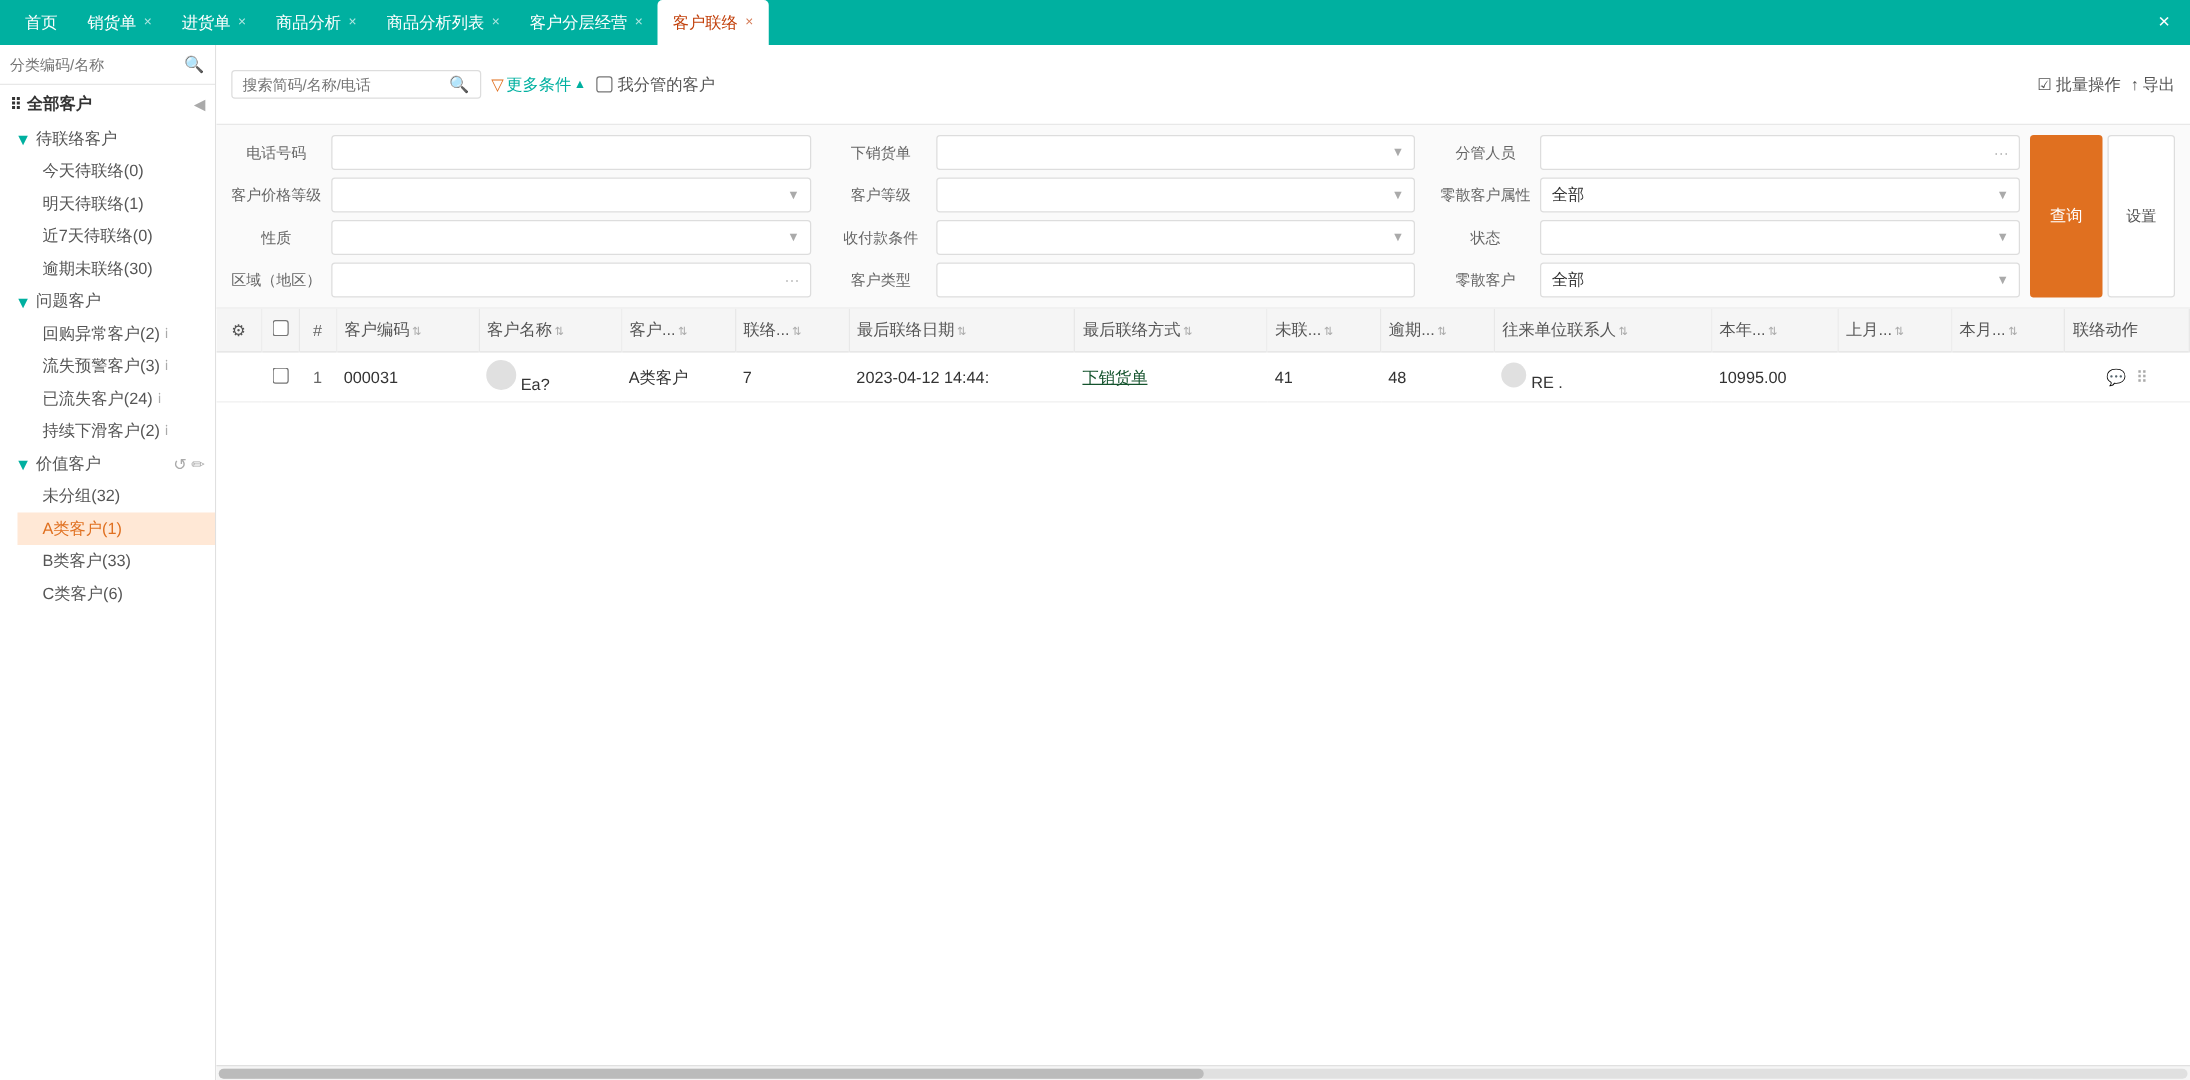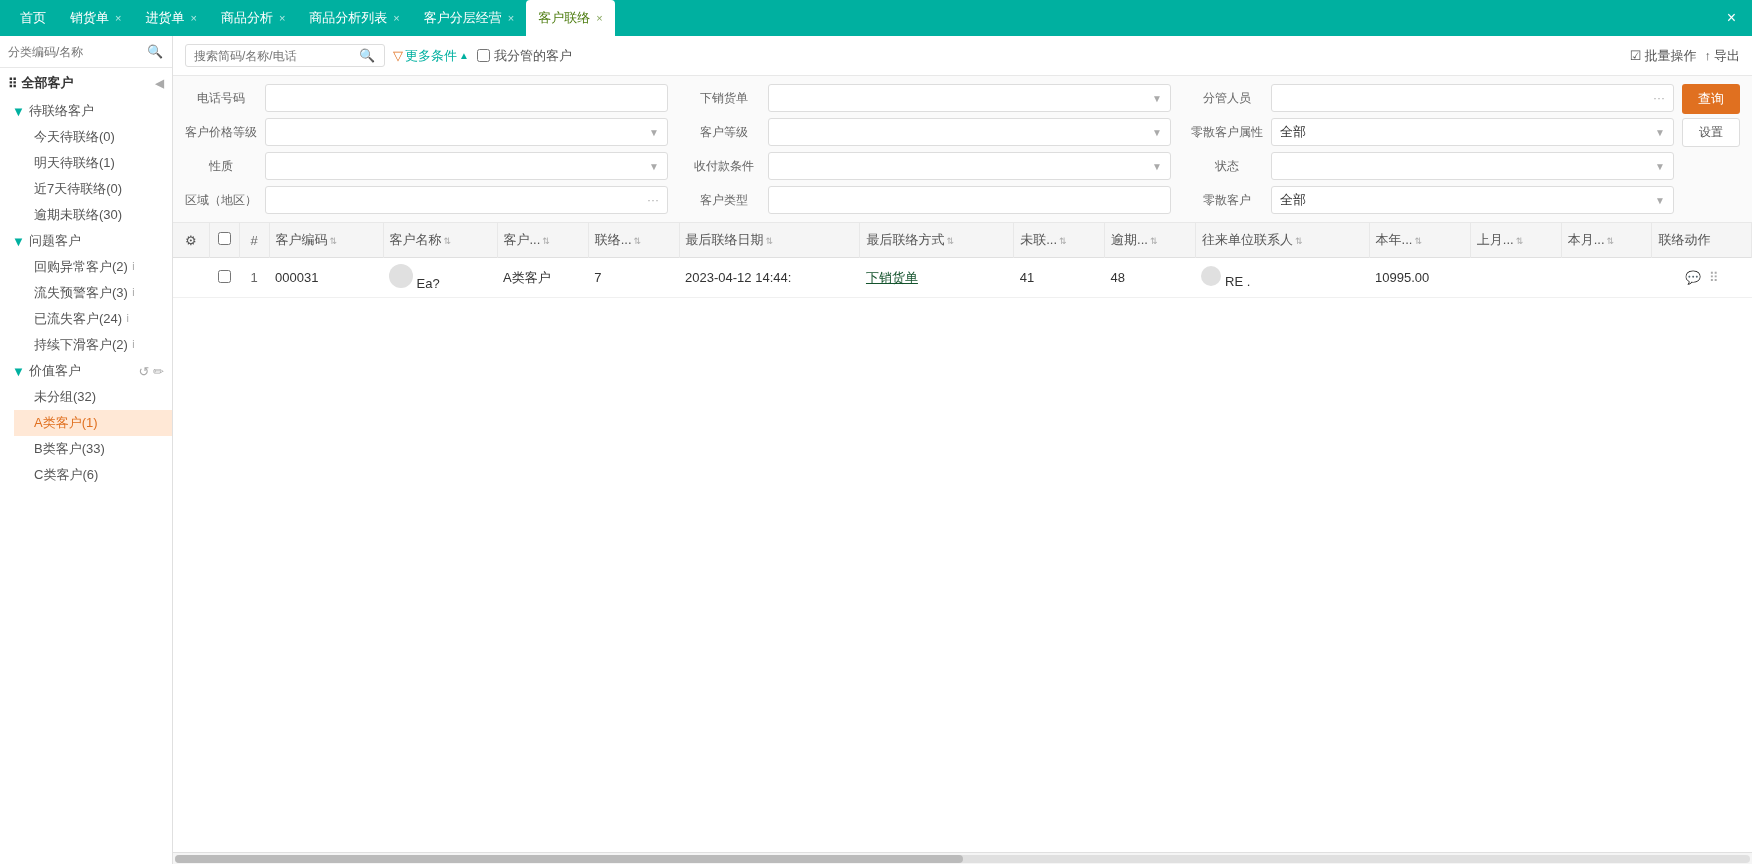--- a/index.html
+++ b/index.html
@@ -26,7 +26,7 @@
     }
     .nav-item.active {
       background: #fff;
-      color: #4d7c0f;
+      color: #c2410c;
       border-radius: 4px 4px 0 0;
       justify-content: space-between;
     }

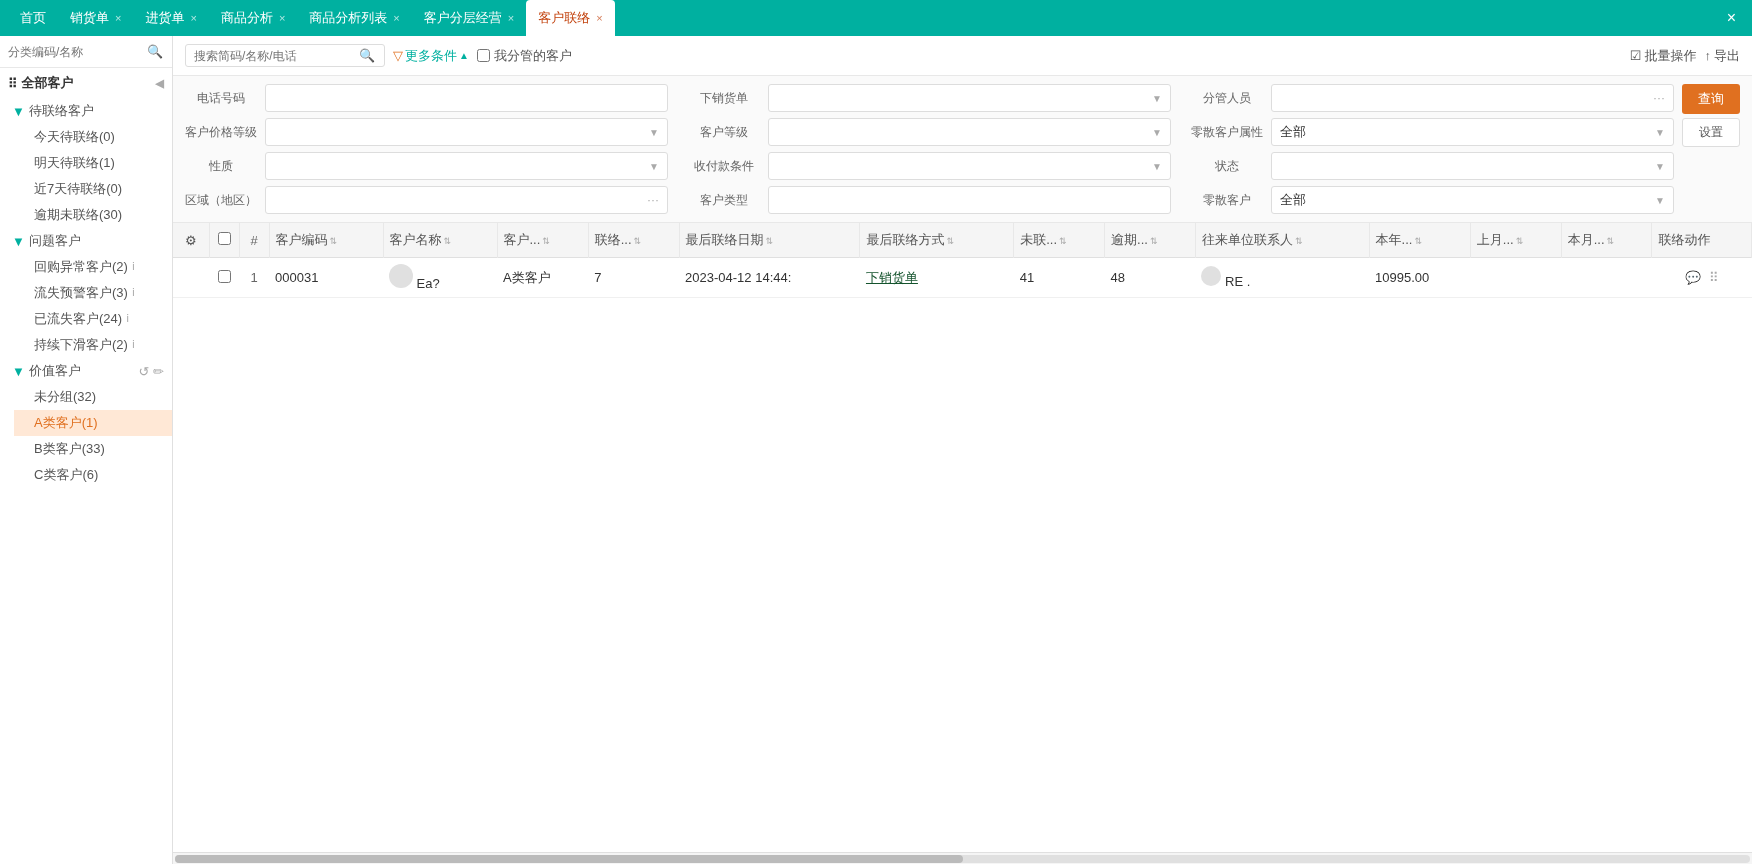--- a/index.html
+++ b/index.html
@@ -124,7 +124,7 @@
 
     
     .filter-bar {
-      padding: 8px 12px;
+      padding: 20px 12px;
       display: flex;
       align-items: center;
       gap: 8px;

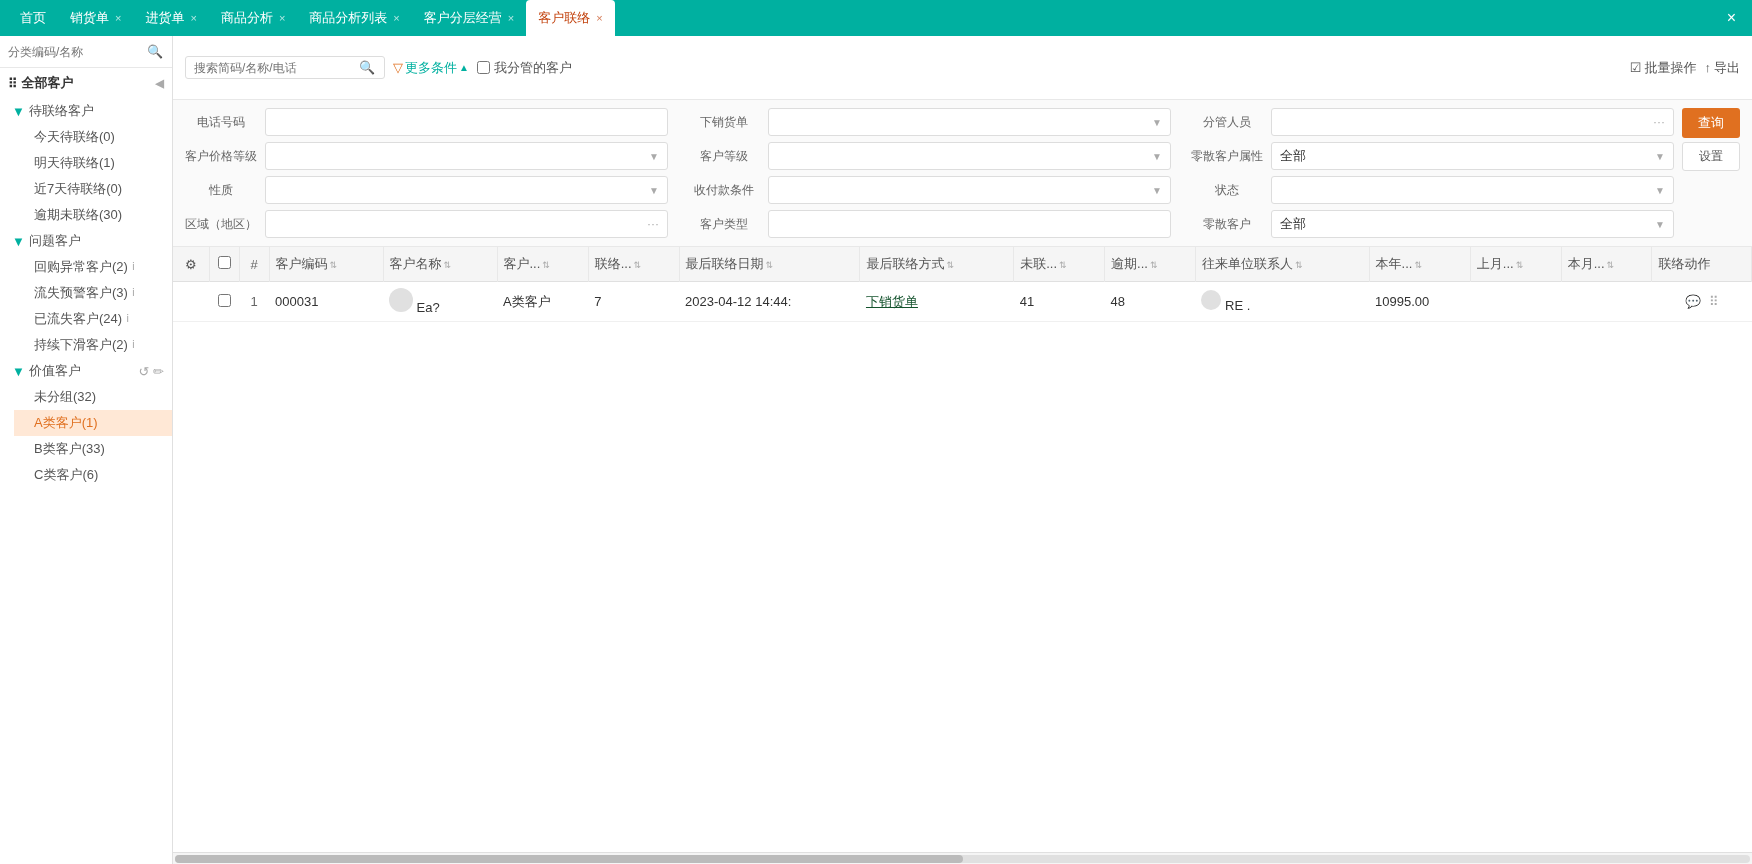--- a/index.html
+++ b/index.html
@@ -244,7 +244,7 @@
     }
     .query-btns {
       display: flex;
-      flex-direction: column;
+      flex-direction: row;
       gap: 4px;
       margin-left: 8px;
     }

